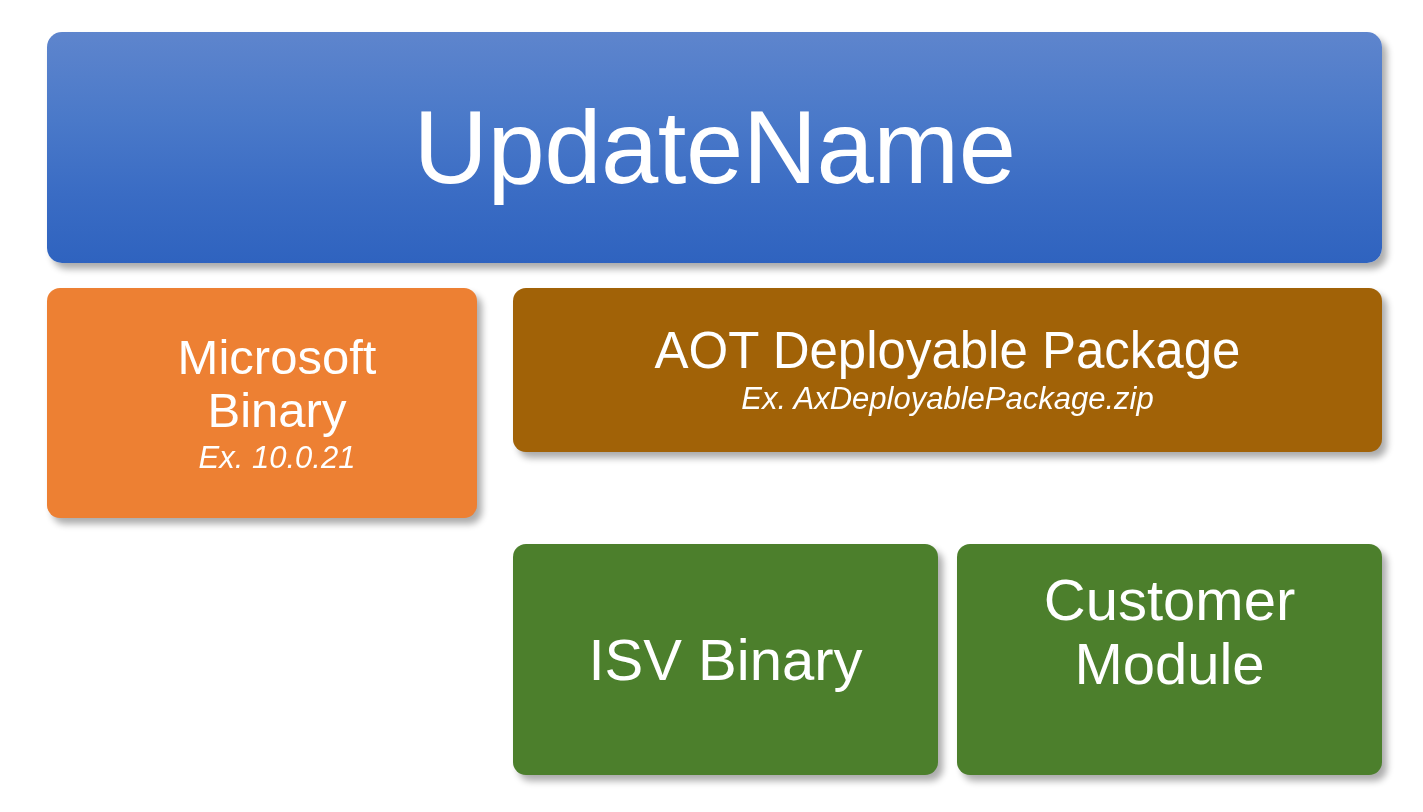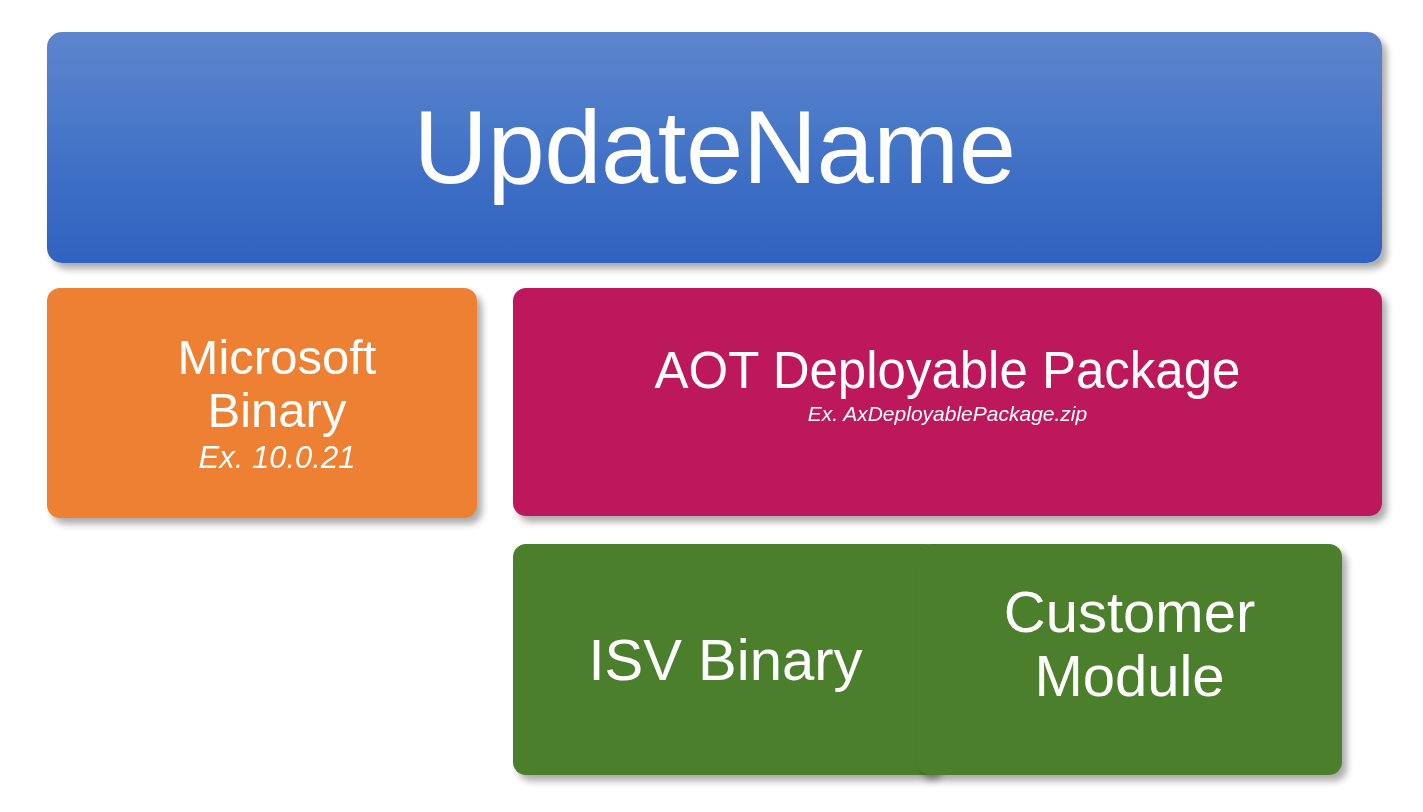--- a/index.html
+++ b/index.html
@@ -86,10 +86,10 @@
     left: 513px;
     top: 288px;
     width: 869px;
-    height: 228px;
-    background: #be185d;
+    height: 164px;
+    background: #a16207;
     justify-content: flex-start;
-    padding-top: 56px;
+    padding-top: 36px;
   }
   #node-aot-package .title-text {
     font-size: 51px;

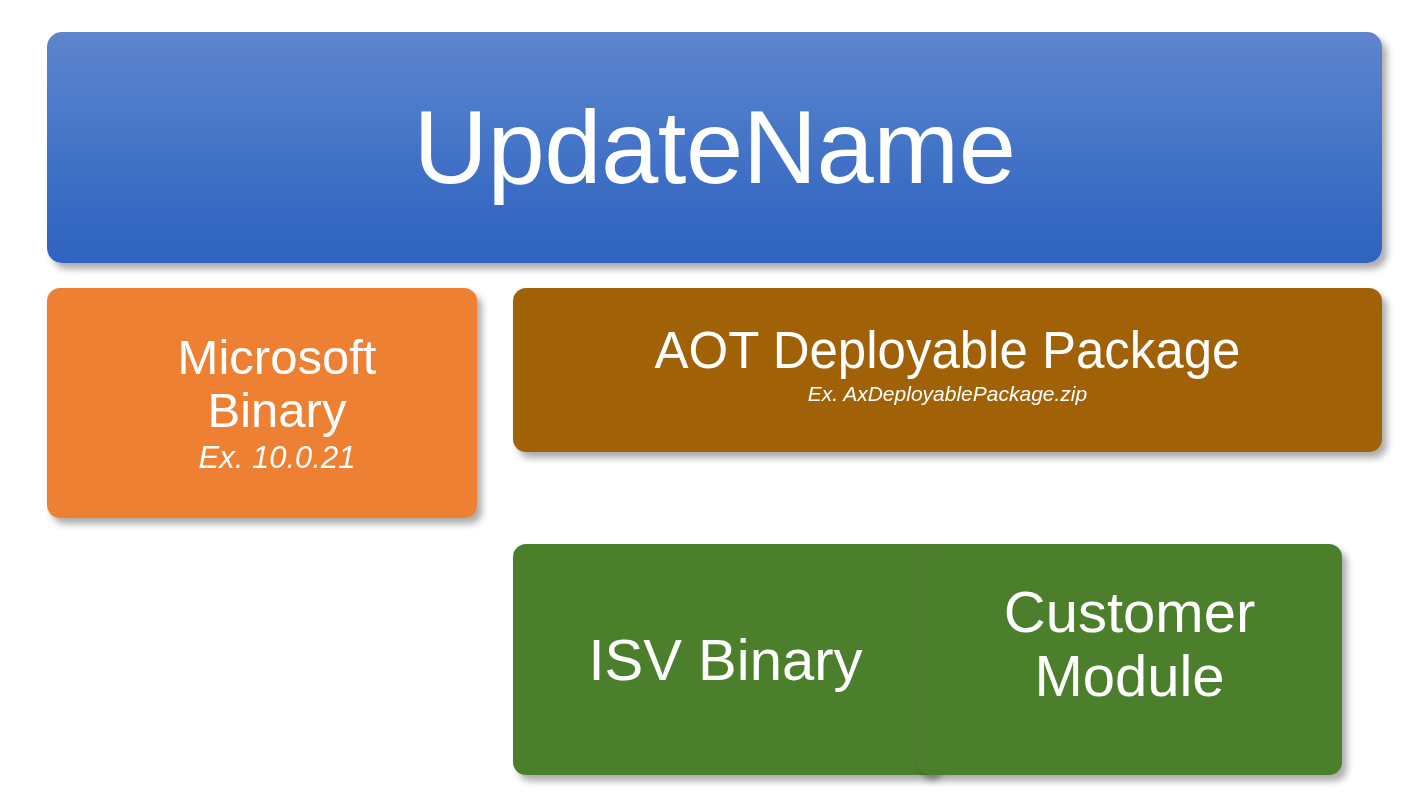--- a/index.html
+++ b/index.html
@@ -96,7 +96,7 @@
     line-height: 1.06;
   }
   #node-aot-package .sub-text {
-    font-size: 21px;
+    font-size: 31px;
     margin-top: 4px;
     line-height: 1.1;
   }

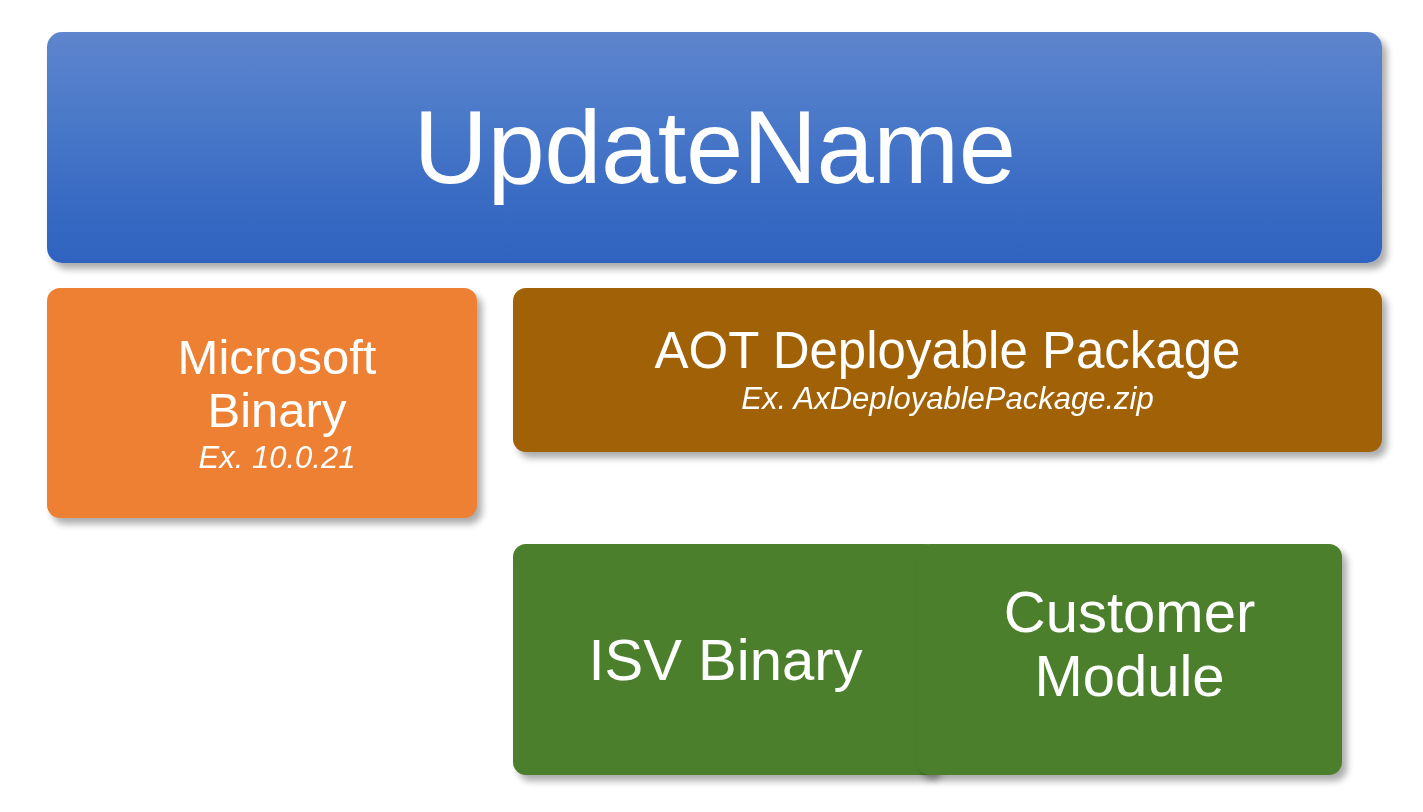--- a/index.html
+++ b/index.html
@@ -119,10 +119,10 @@
     white-space: nowrap;
   }
   #node-customer-module {
-    left: 917px;
+    left: 957px;
     width: 425px;
     justify-content: flex-start;
-    padding-top: 36px;
+    padding-top: 24px;
   }
   #node-customer-module .title-text {
     max-width: 300px;

